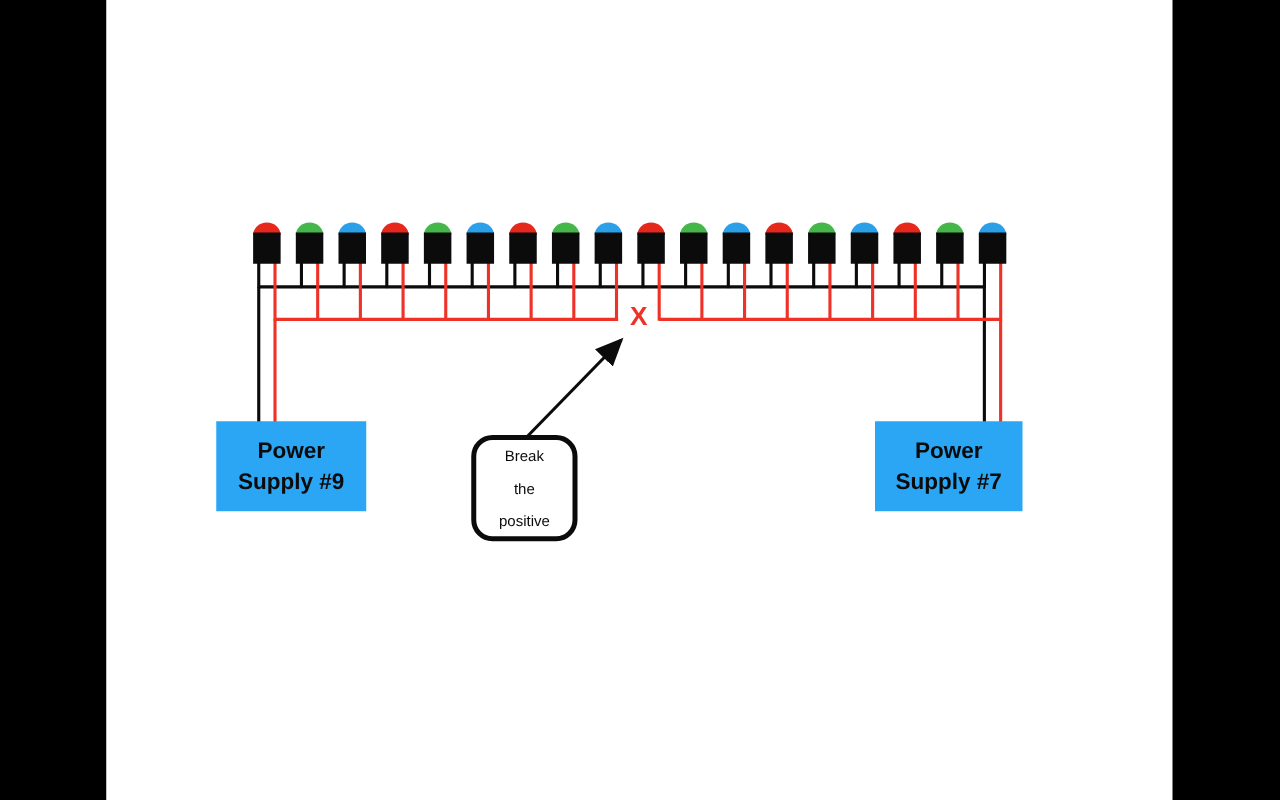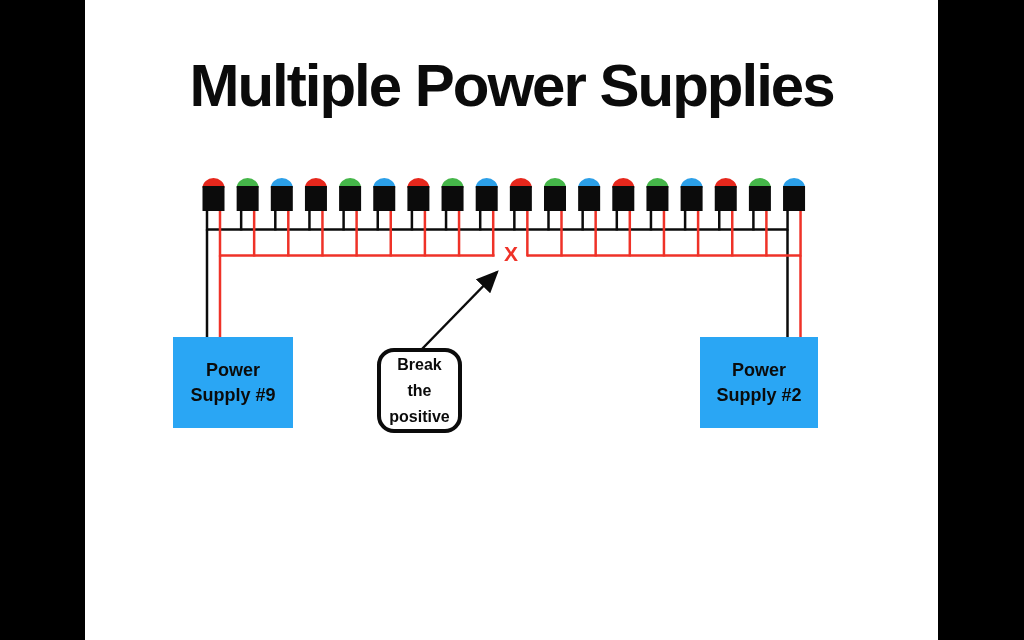--- a/index.html
+++ b/index.html
@@ -48,7 +48,6 @@
 <div class="stage">
   <div class="slide">
 
-    <h1 class="title">Multiple Power Supplies</h1>
 
     <svg id="wiring-svg" viewBox="0 0 853 640">
       <defs>

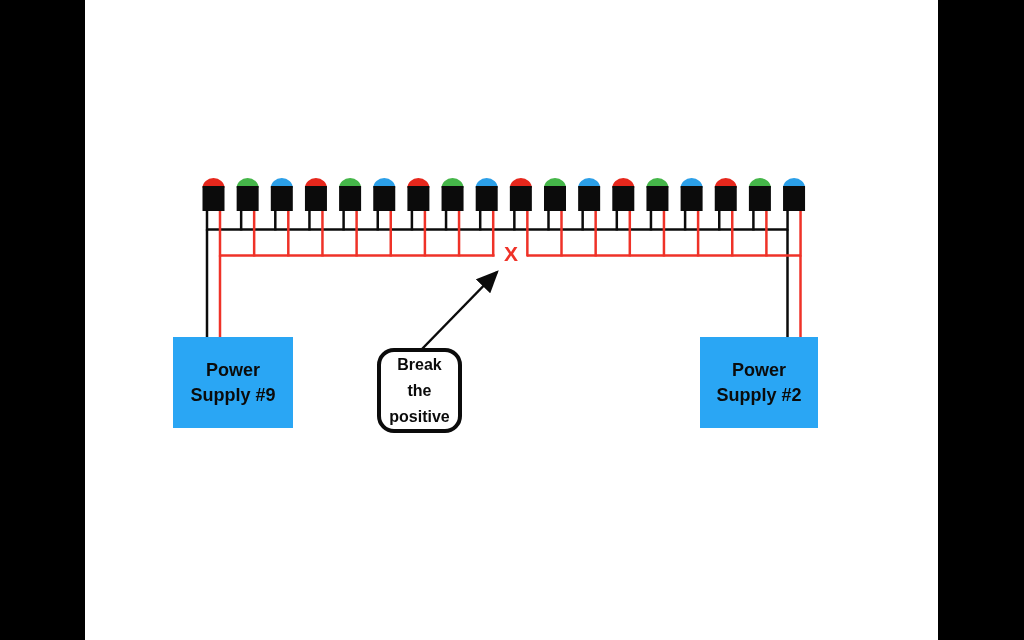--- a/index.html
+++ b/index.html
@@ -21,7 +21,7 @@
   }
   #wiring-svg{position:absolute;left:0;top:0;width:853px;height:640px;}
   .ps-box{
-    position:absolute;top:337px;height:91px;
+    position:absolute;top:337px;height:72px;
     background:#2AA6F4;
     display:flex;flex-direction:column;justify-content:center;align-items:center;
     font-size:18px;font-weight:bold;color:#0b0b0b;line-height:25px;

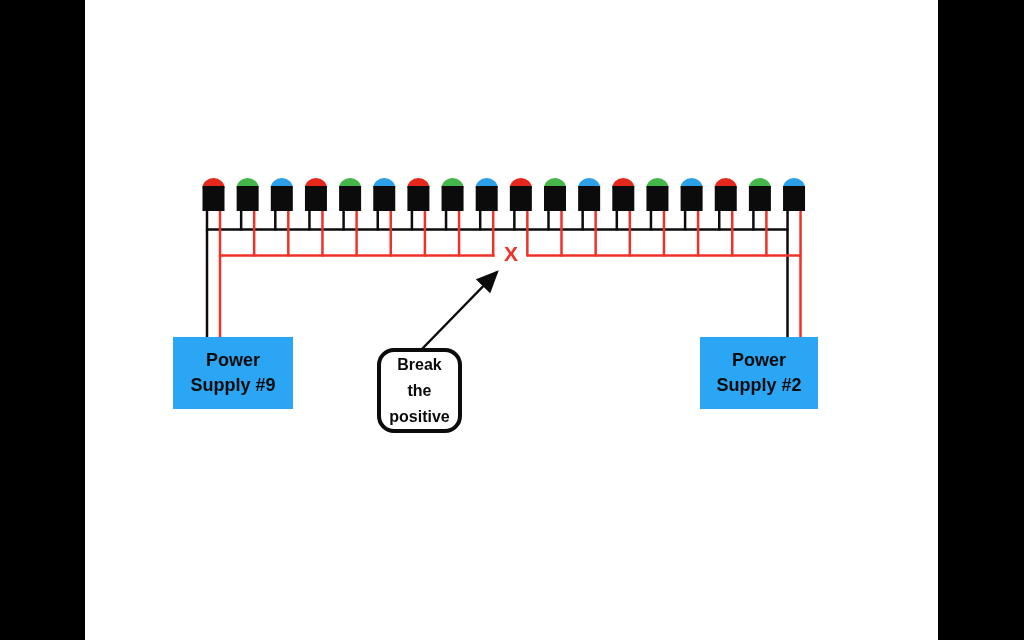--- a/index.html
+++ b/index.html
@@ -34,7 +34,7 @@
     box-sizing:border-box;
     background:#fff;border:4px solid #0b0b0b;border-radius:17px;
     display:flex;flex-direction:column;justify-content:center;align-items:center;
-    font-size:16px;color:#0b0b0b;line-height:26px;text-align:center;font-weight:bold;
+    font-size:12px;color:#0b0b0b;line-height:26px;text-align:center;
   }
   .xmark{
     position:absolute;left:410px;top:242px;width:32px;

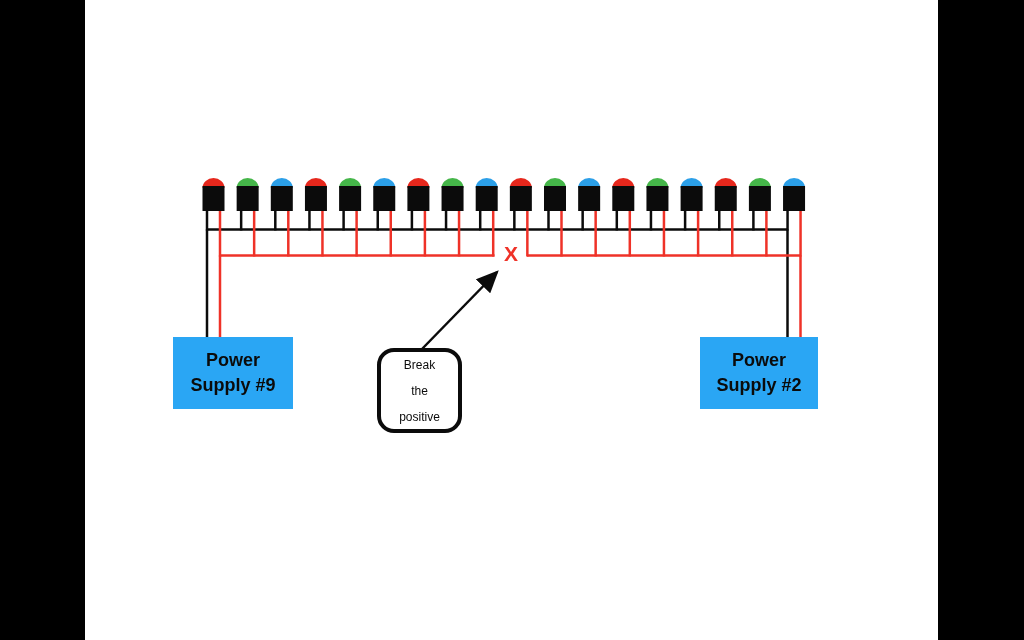--- a/index.html
+++ b/index.html
@@ -186,7 +186,7 @@
 
     <div class="ps-box ps2" style="background: rgb(42, 166, 244);">
       <div>Power</div>
-      <div>Supply #2</div>
+      <div>Supply #7</div>
     </div>
 
     <div class="callout">

